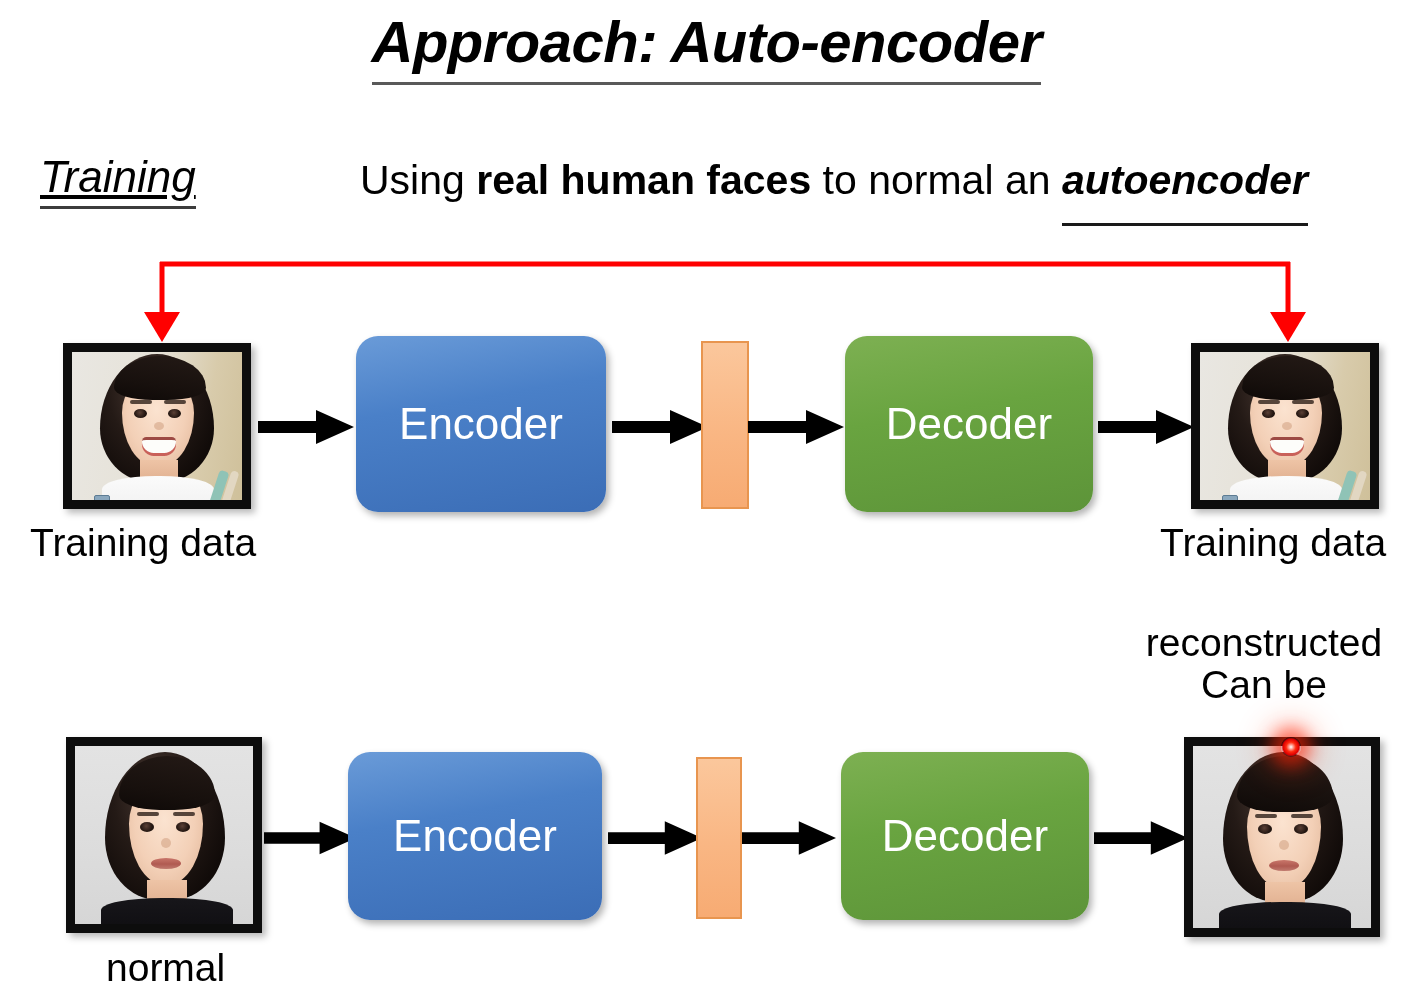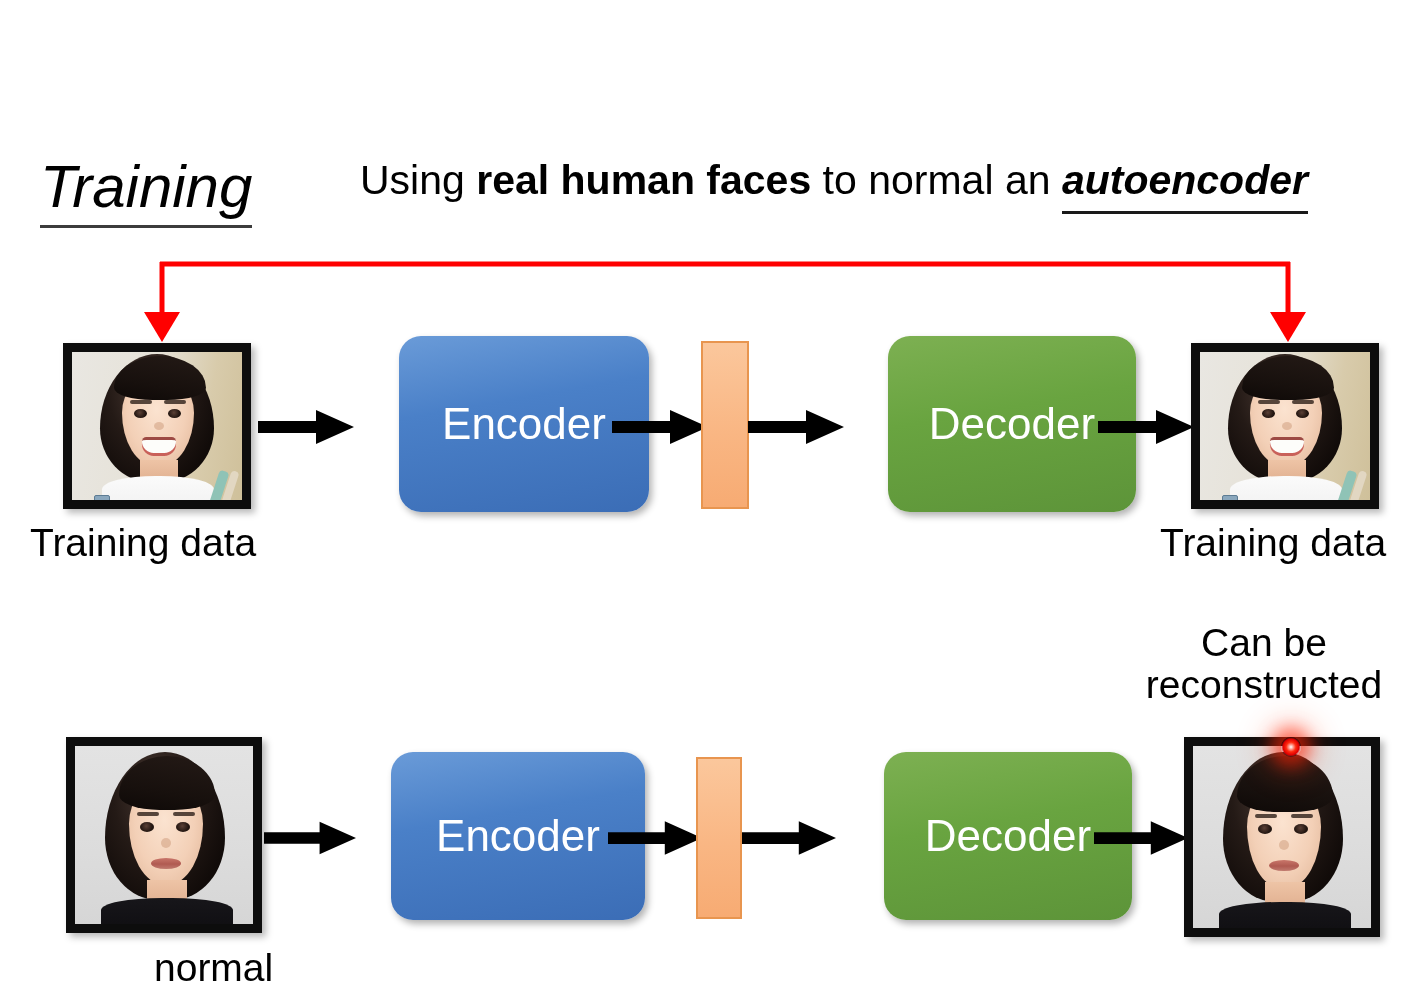--- a/index.html
+++ b/index.html
@@ -245,6 +245,9 @@
 
 <div id="slide">
 
+  <div class="slide-title">
+    <span class="u">Approach: Auto-encoder</span>
+  </div>
 
   <div class="section-label" id="label-training">
     <span class="u">Training</span>

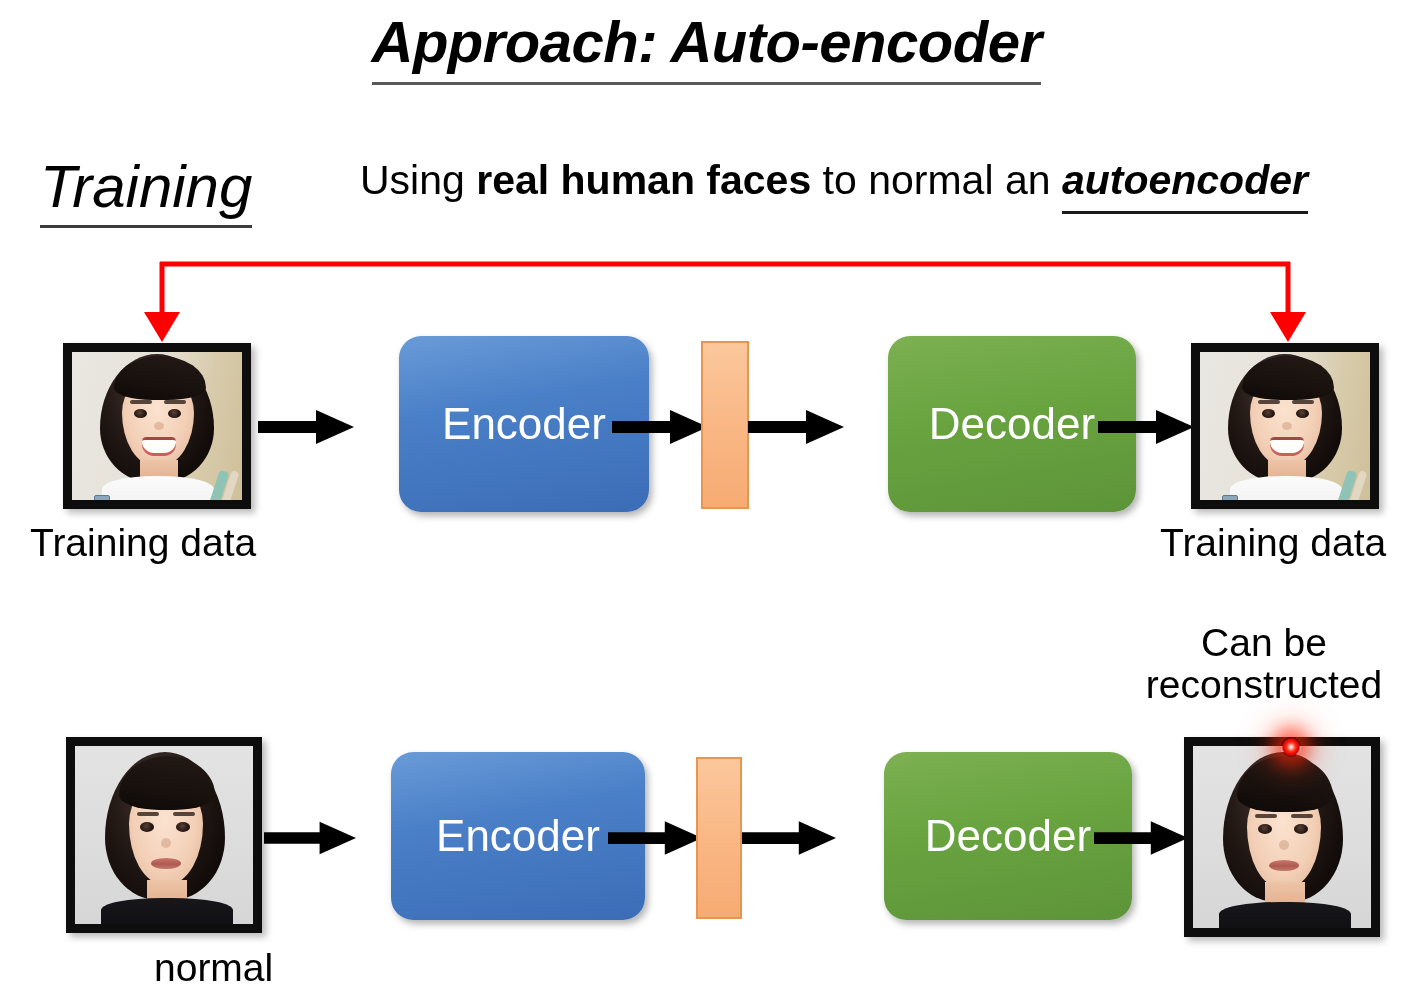--- a/index.html
+++ b/index.html
@@ -40,9 +40,10 @@
   
   .section-label {
     position: absolute;
-    font-size: 60px;
+    font-size: 44px;
     font-style: italic;
     white-space: nowrap;
+    text-decoration: underline;
   }
   .section-label span.u {
     border-bottom: 3px solid #3c3c3c;

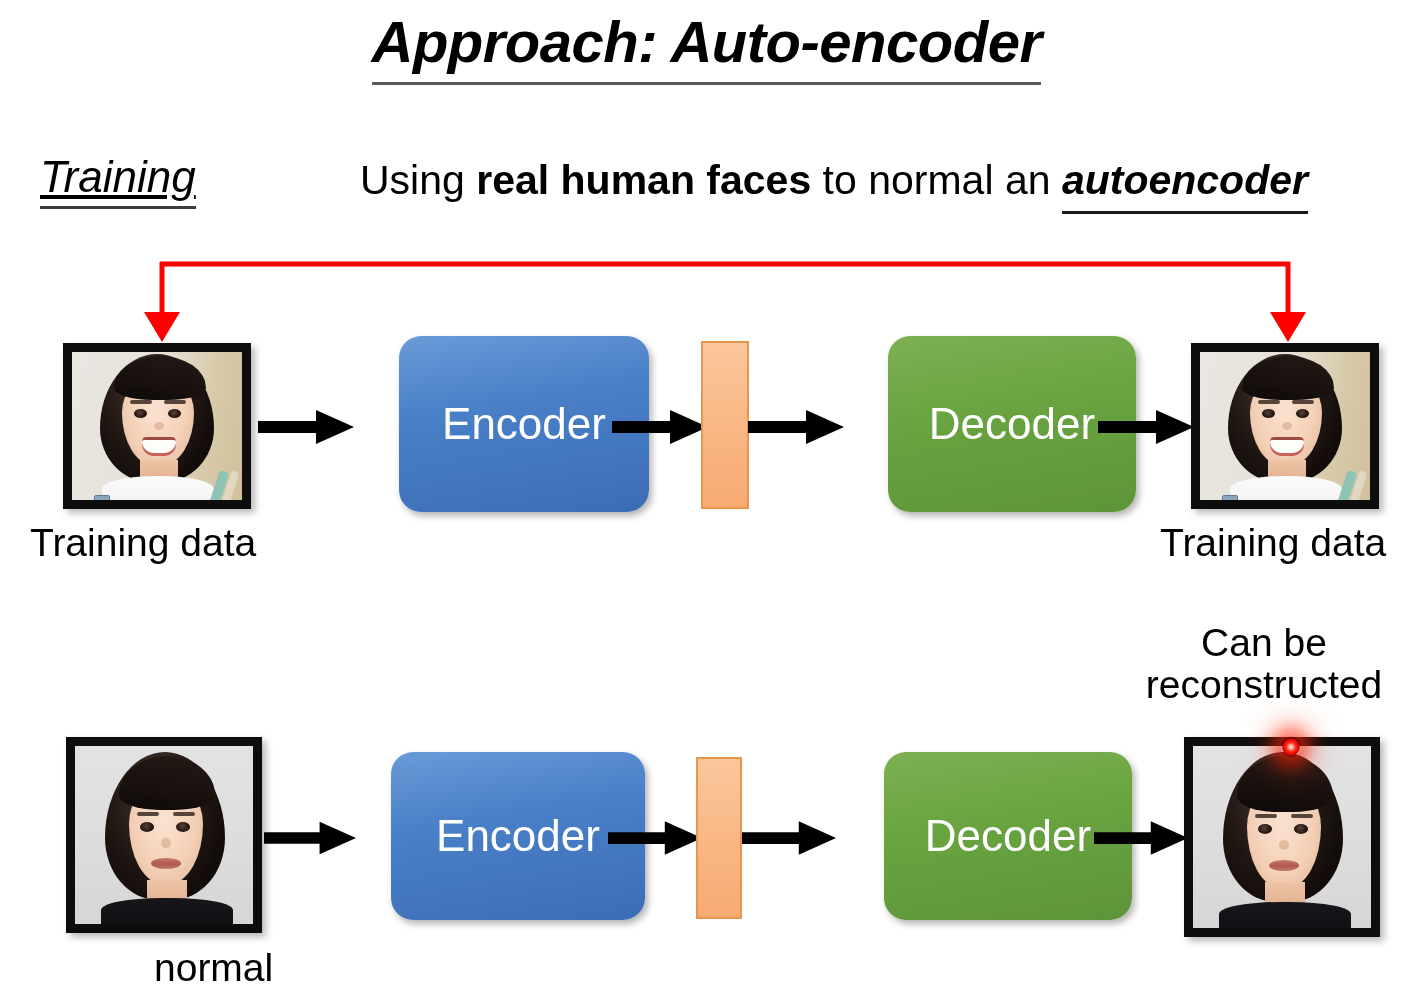--- a/index.html
+++ b/index.html
@@ -65,7 +65,7 @@
     font-weight: bold;
     font-style: italic;
     border-bottom: 3px solid #1a1a1a;
-    padding-bottom: 8px;
+    padding-bottom: 20px;
   }
 
   

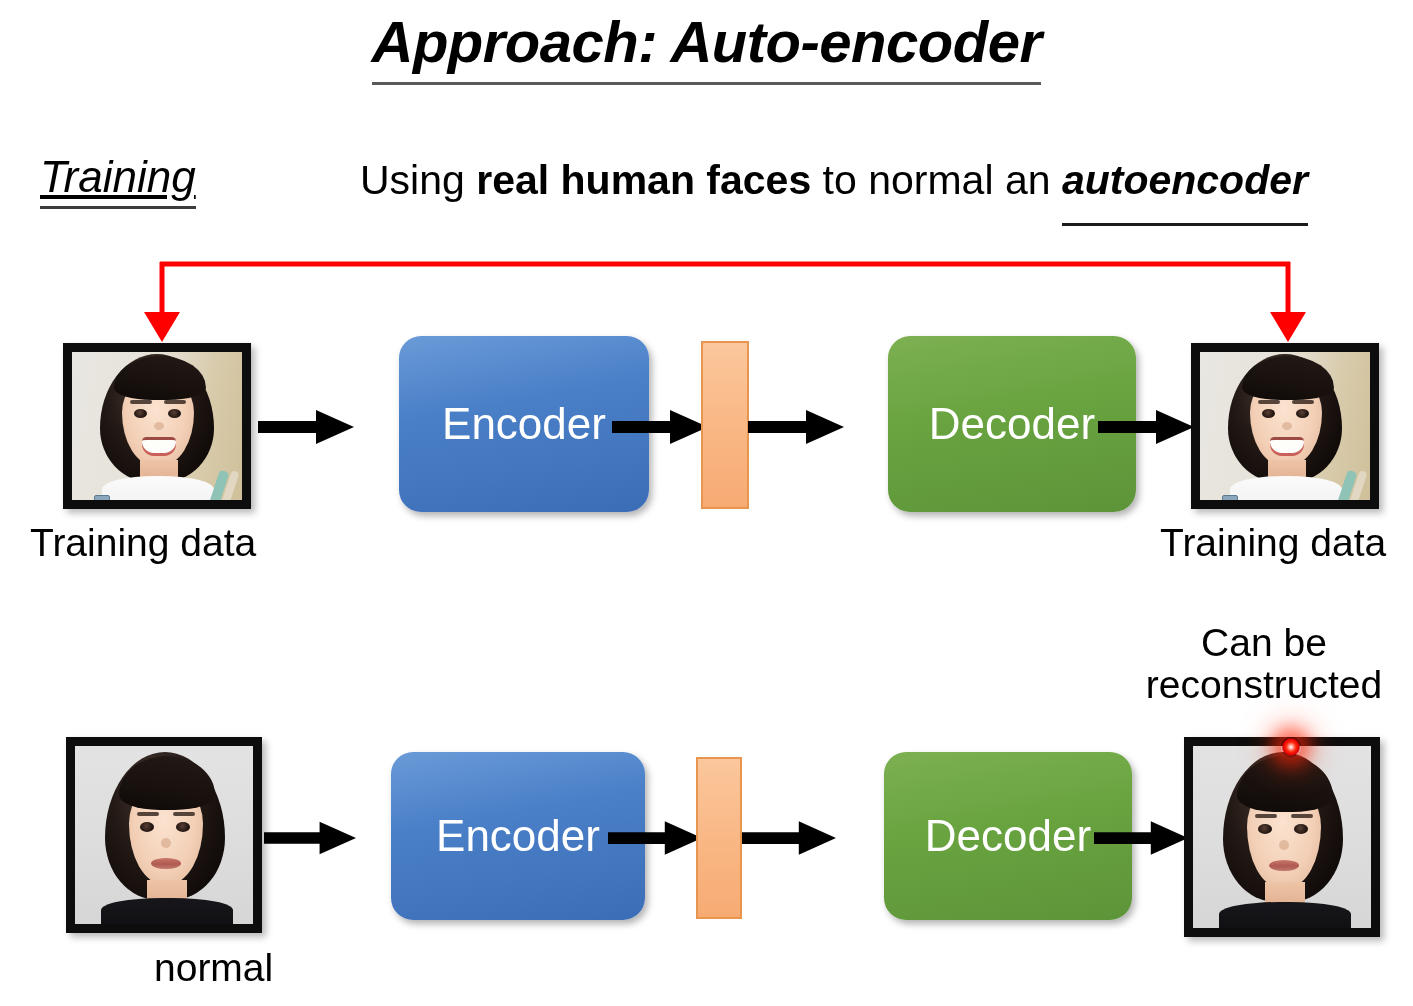--- a/index.html
+++ b/index.html
@@ -217,7 +217,6 @@
     font-size: 44px;
     box-shadow: 3px 4px 7px rgba(0,0,0,0.30);
     box-sizing: border-box;
-    margin-left: 43px;
   }
   .procbox.encoder {
     background: linear-gradient(170deg, #6a9bd8 0%, #4a80c8 38%, #3b6db6 100%);

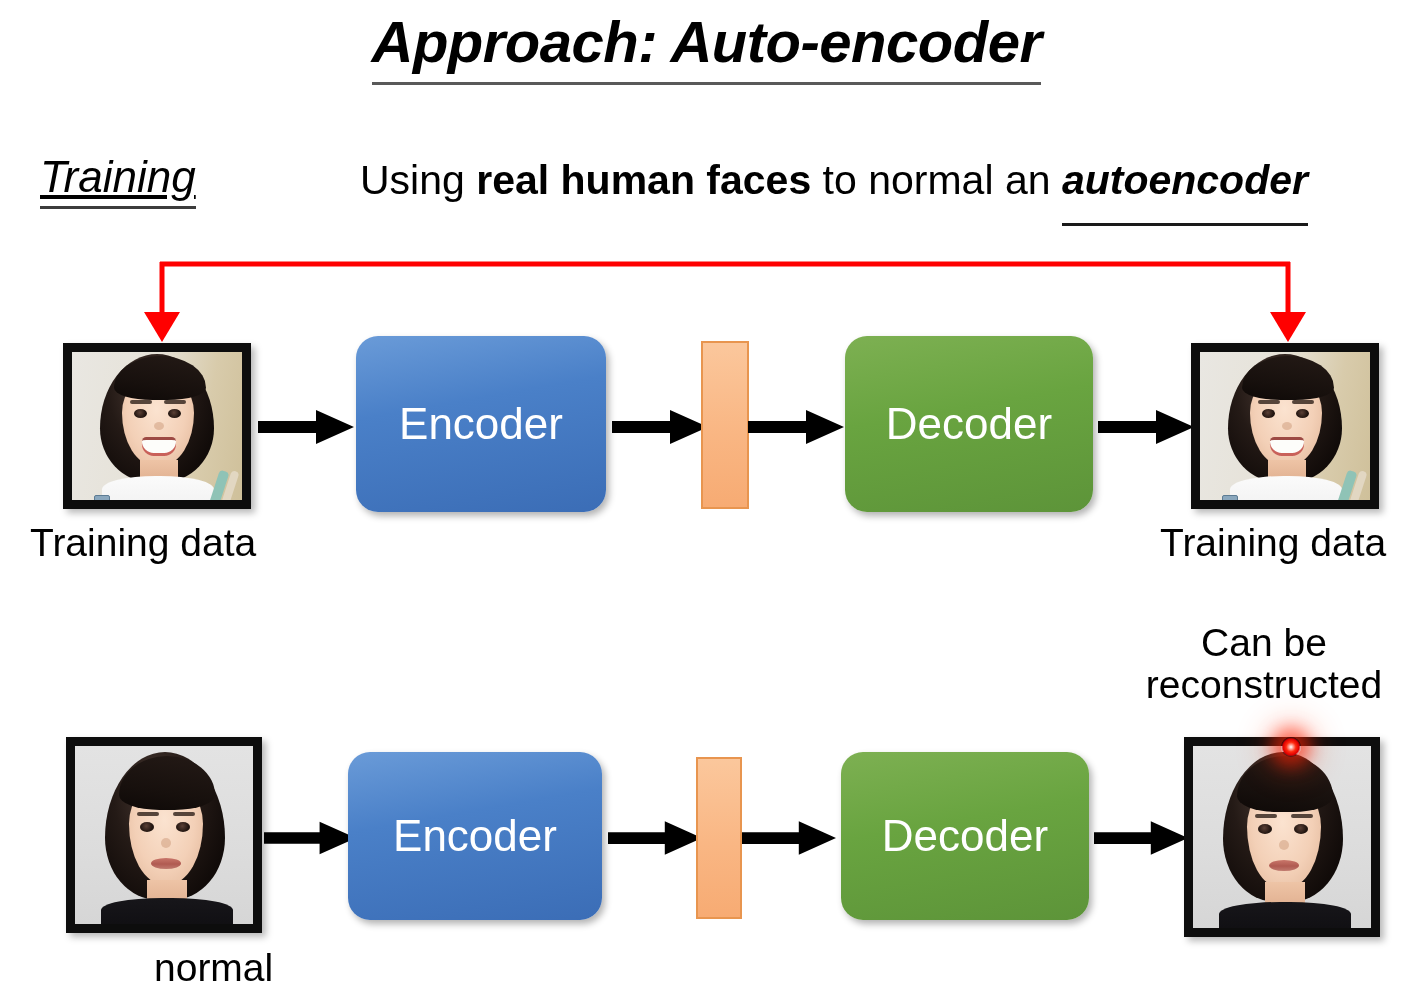--- a/index.html
+++ b/index.html
@@ -338,8 +338,8 @@
 
 
   <div class="caption" style="left:1124px; top:622px; width:280px; text-align:center; line-height:1.08;">
+    <div>reconstructed</div>
     <div>Can be</div>
-    <div>reconstructed</div>
   </div>
 
   <div class="photo face-id" id="photo-test-in" style="left:66px; top:737px; width:196px; height:196px;">

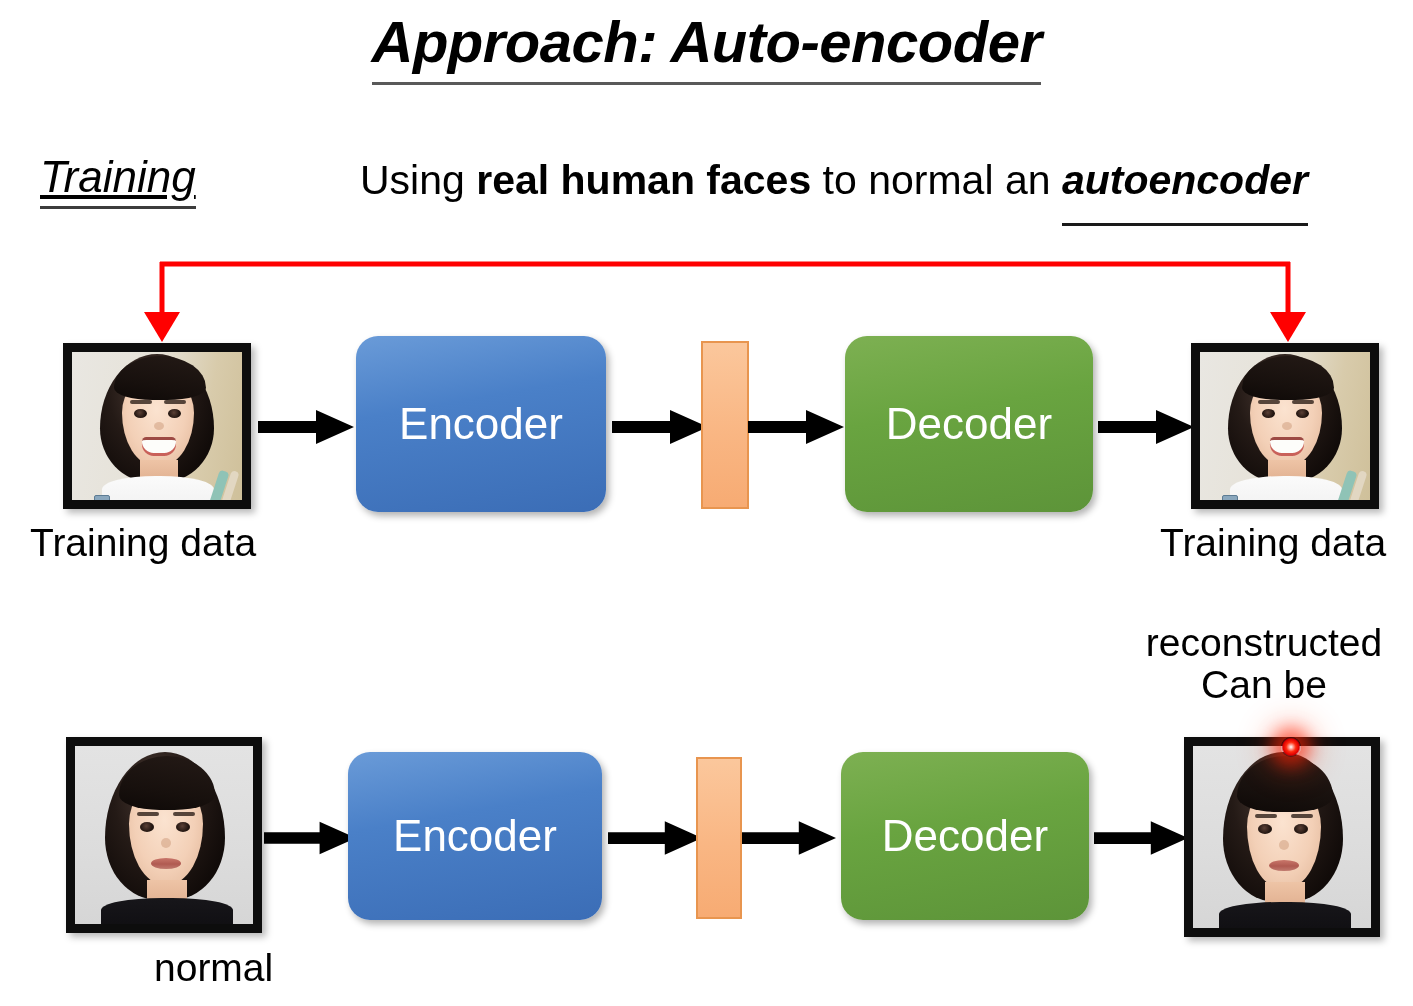--- a/index.html
+++ b/index.html
@@ -357,7 +357,7 @@
       <div class="shirt-black" style="left:26px; top:152px; width:132px; height:46px;"></div>
     </div>
   </div>
-  <div class="caption" style="left:106px; top:946px;margin-left:48px;">
+  <div class="caption" style="left:106px; top:946px;">
     <span>normal</span>
   </div>
 

